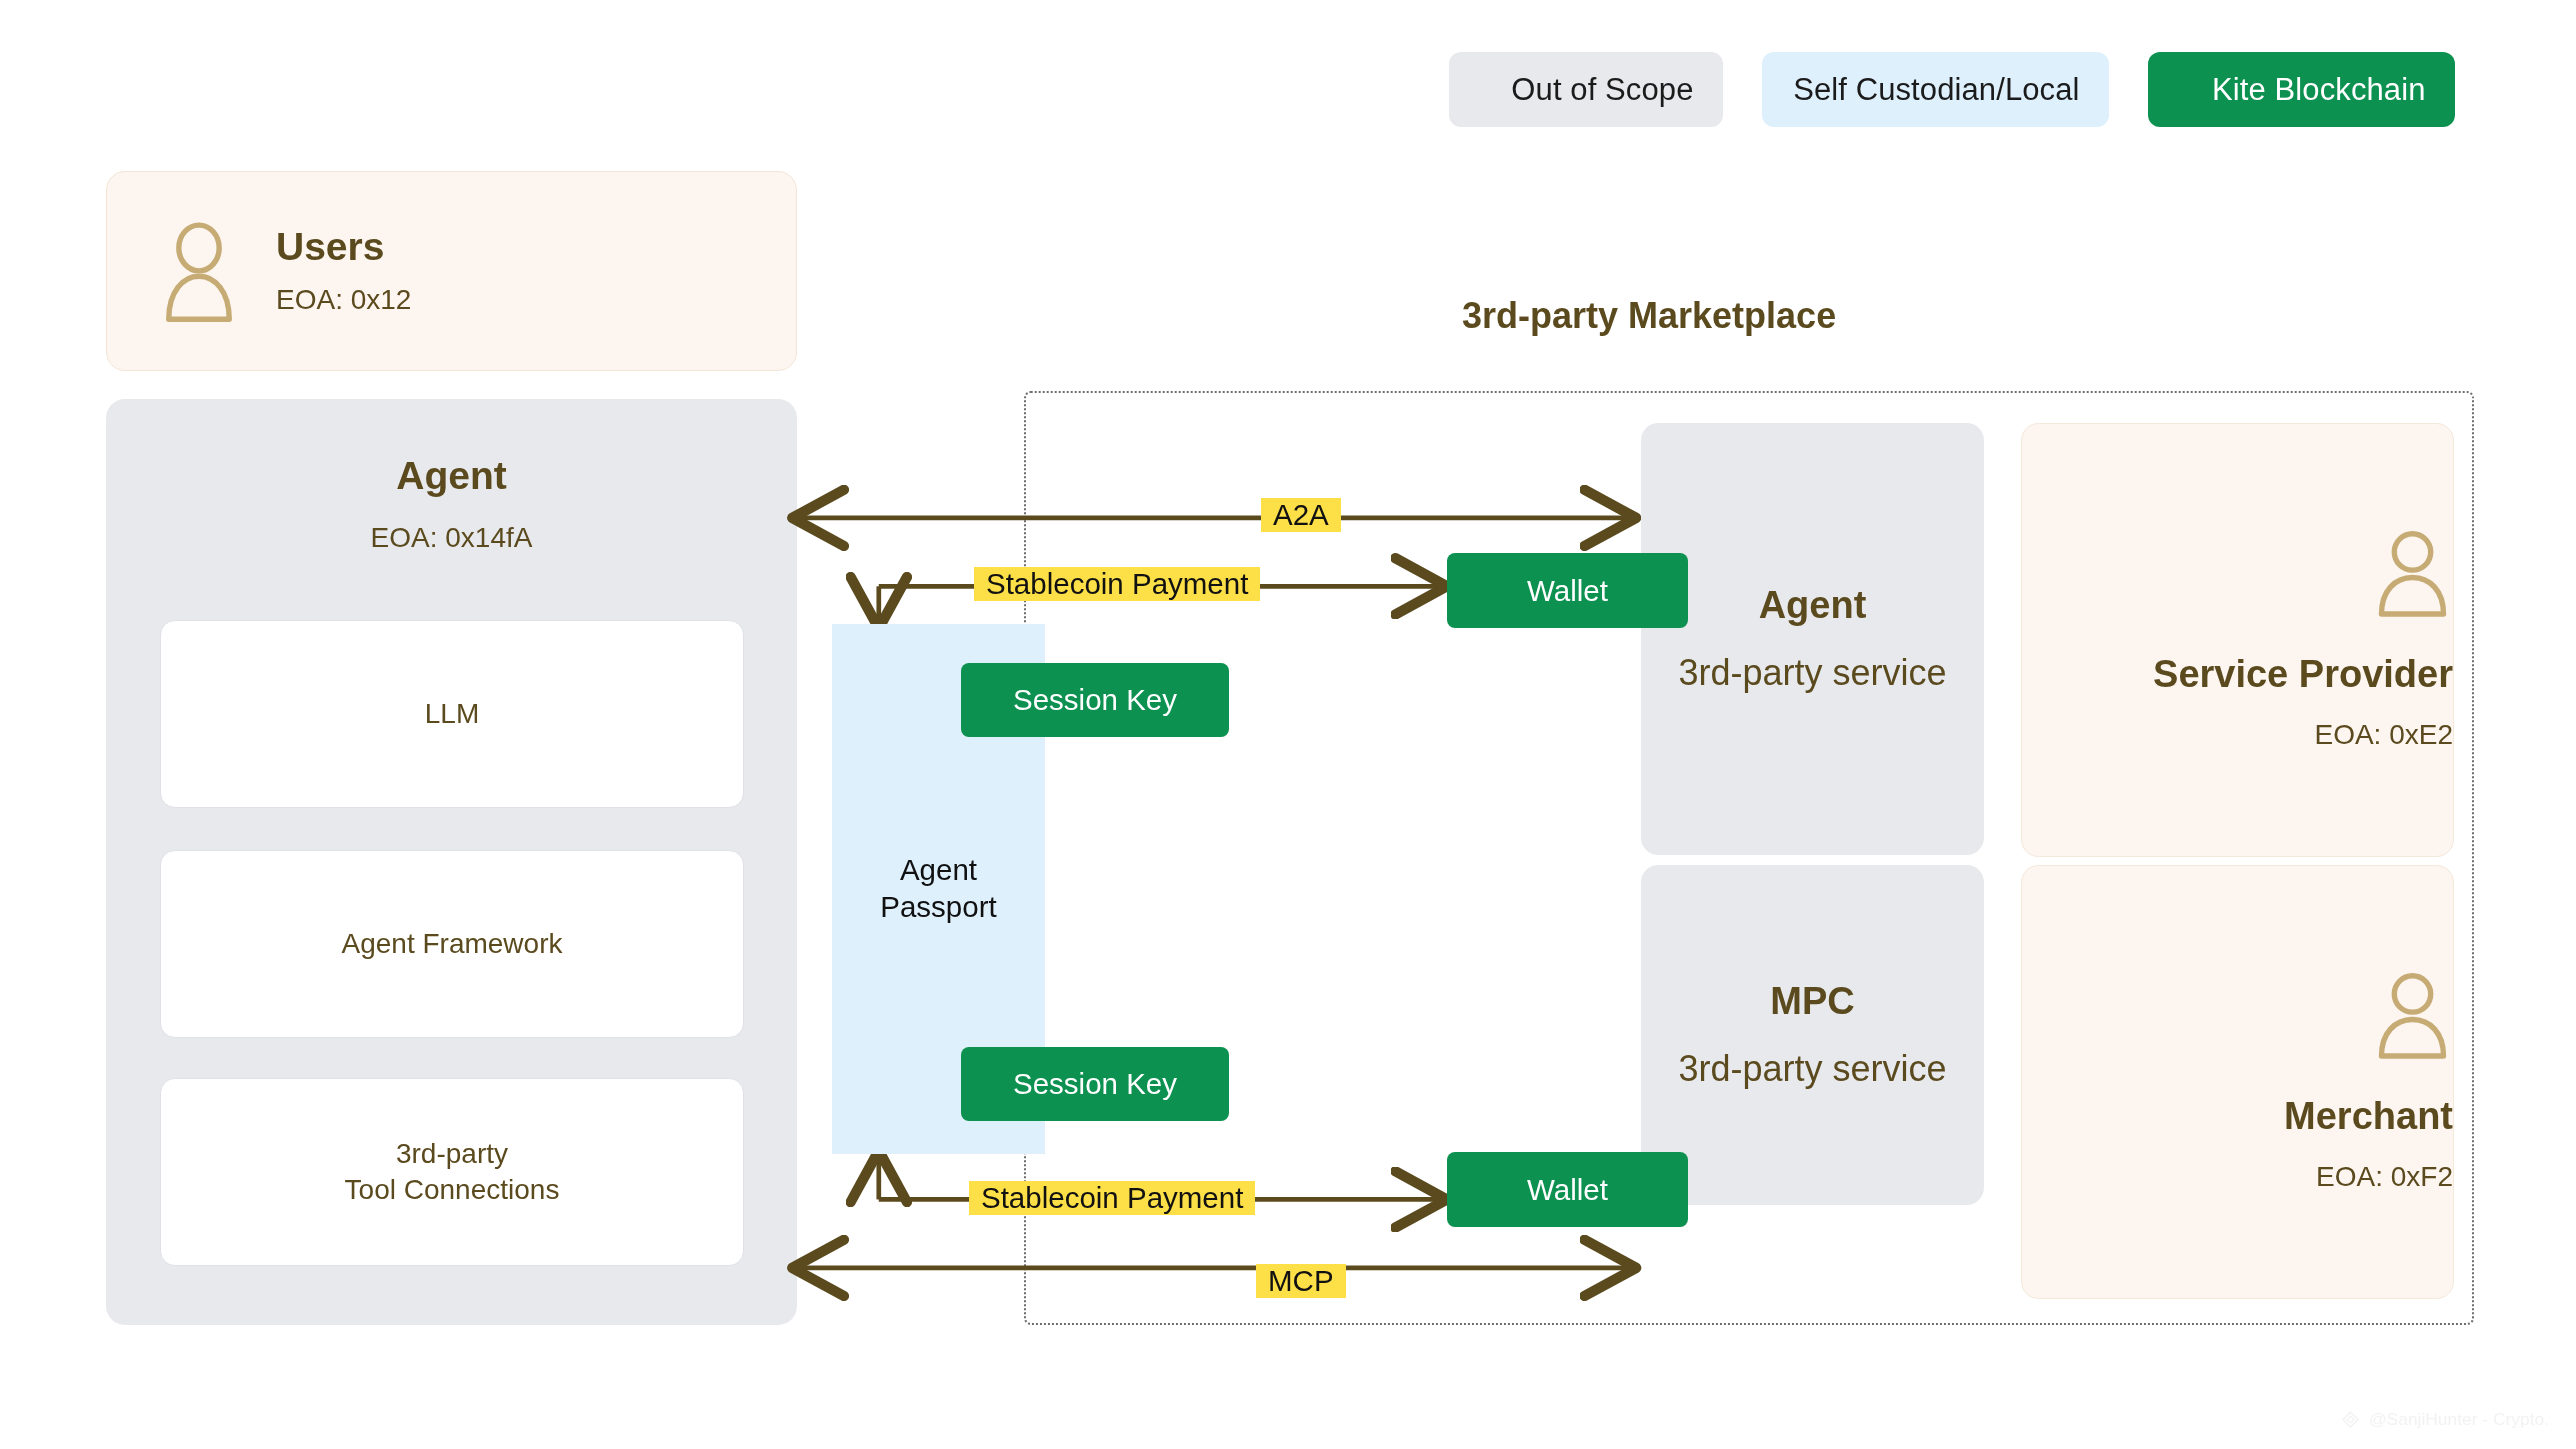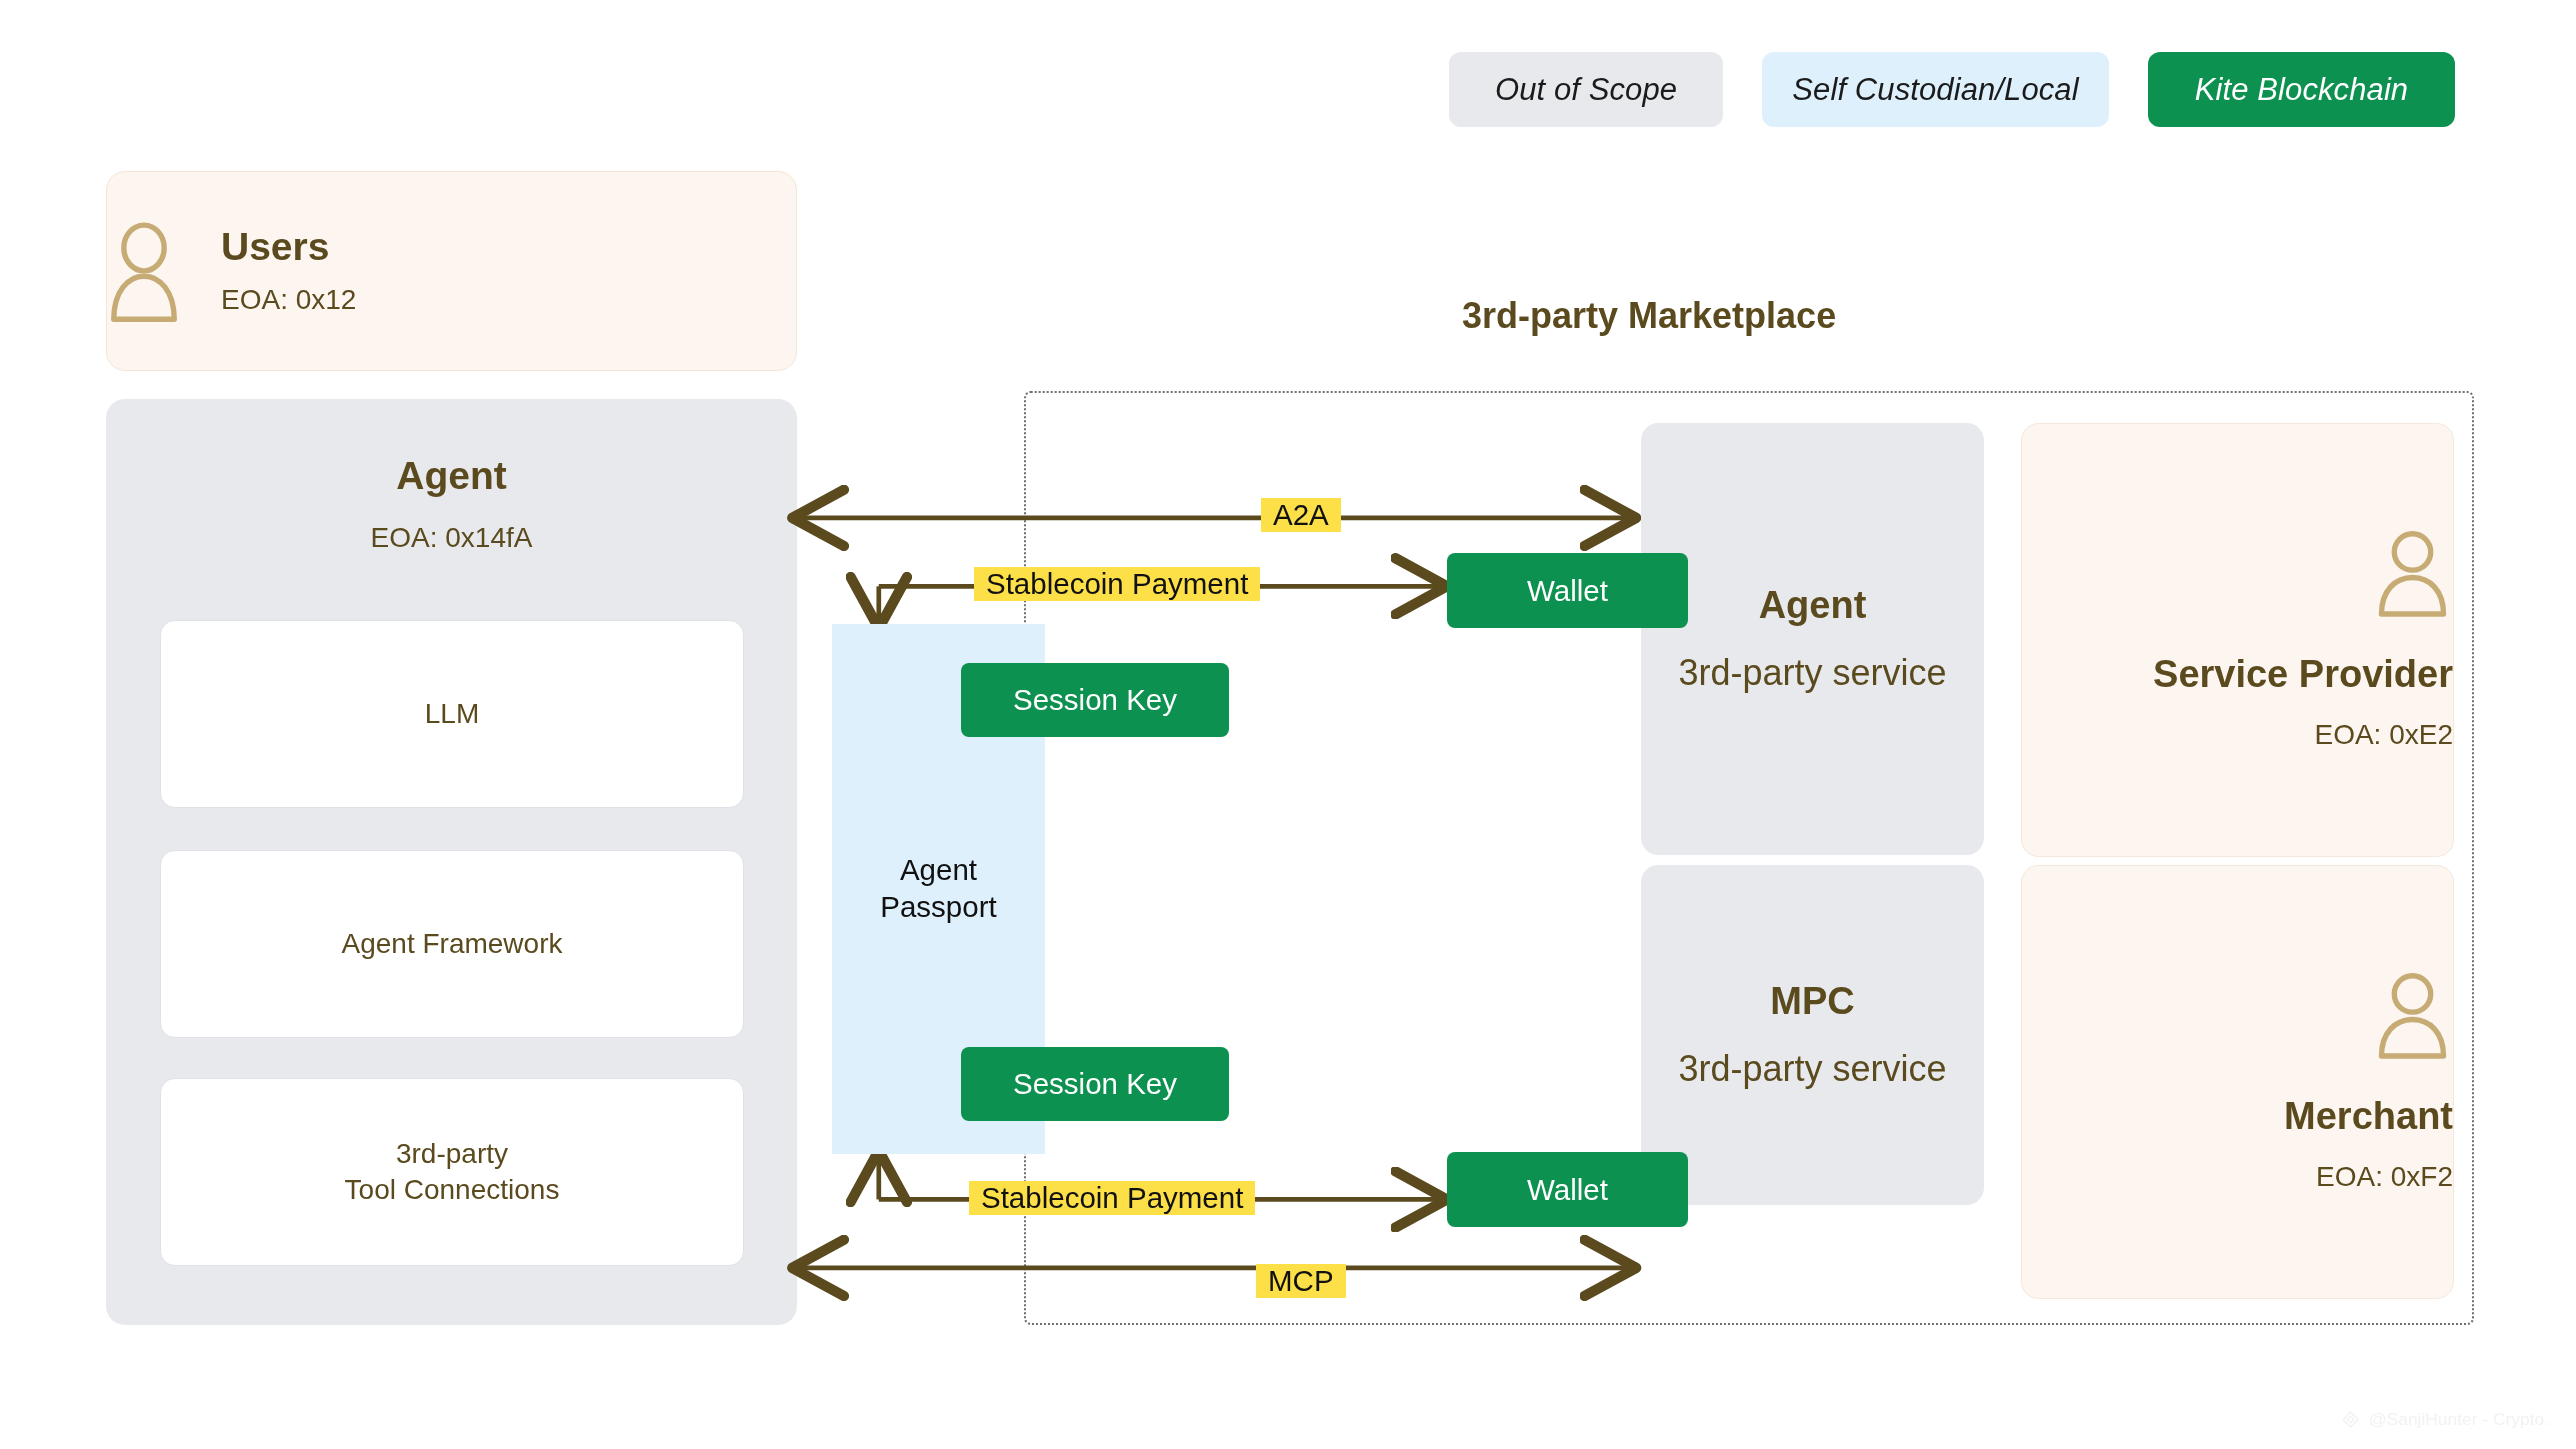--- a/index.html
+++ b/index.html
@@ -34,13 +34,12 @@
     border-radius: 12px;
     display: flex;
     align-items: center;
-    justify-content: center;
+    justify-content: flex-end;
     font-size: 31px;
     padding: 0 29.5px;
     height: 75px;
     white-space: nowrap;
     letter-spacing: 0.1px;
-    font-style: italic;
   }
   .chip-gray  { background: #e8e9ed; color: #1b1b1b; min-width: 215px; }
   .chip-blue  { background: #dff0fd; color: #1b1b1b; min-width: 288px; }

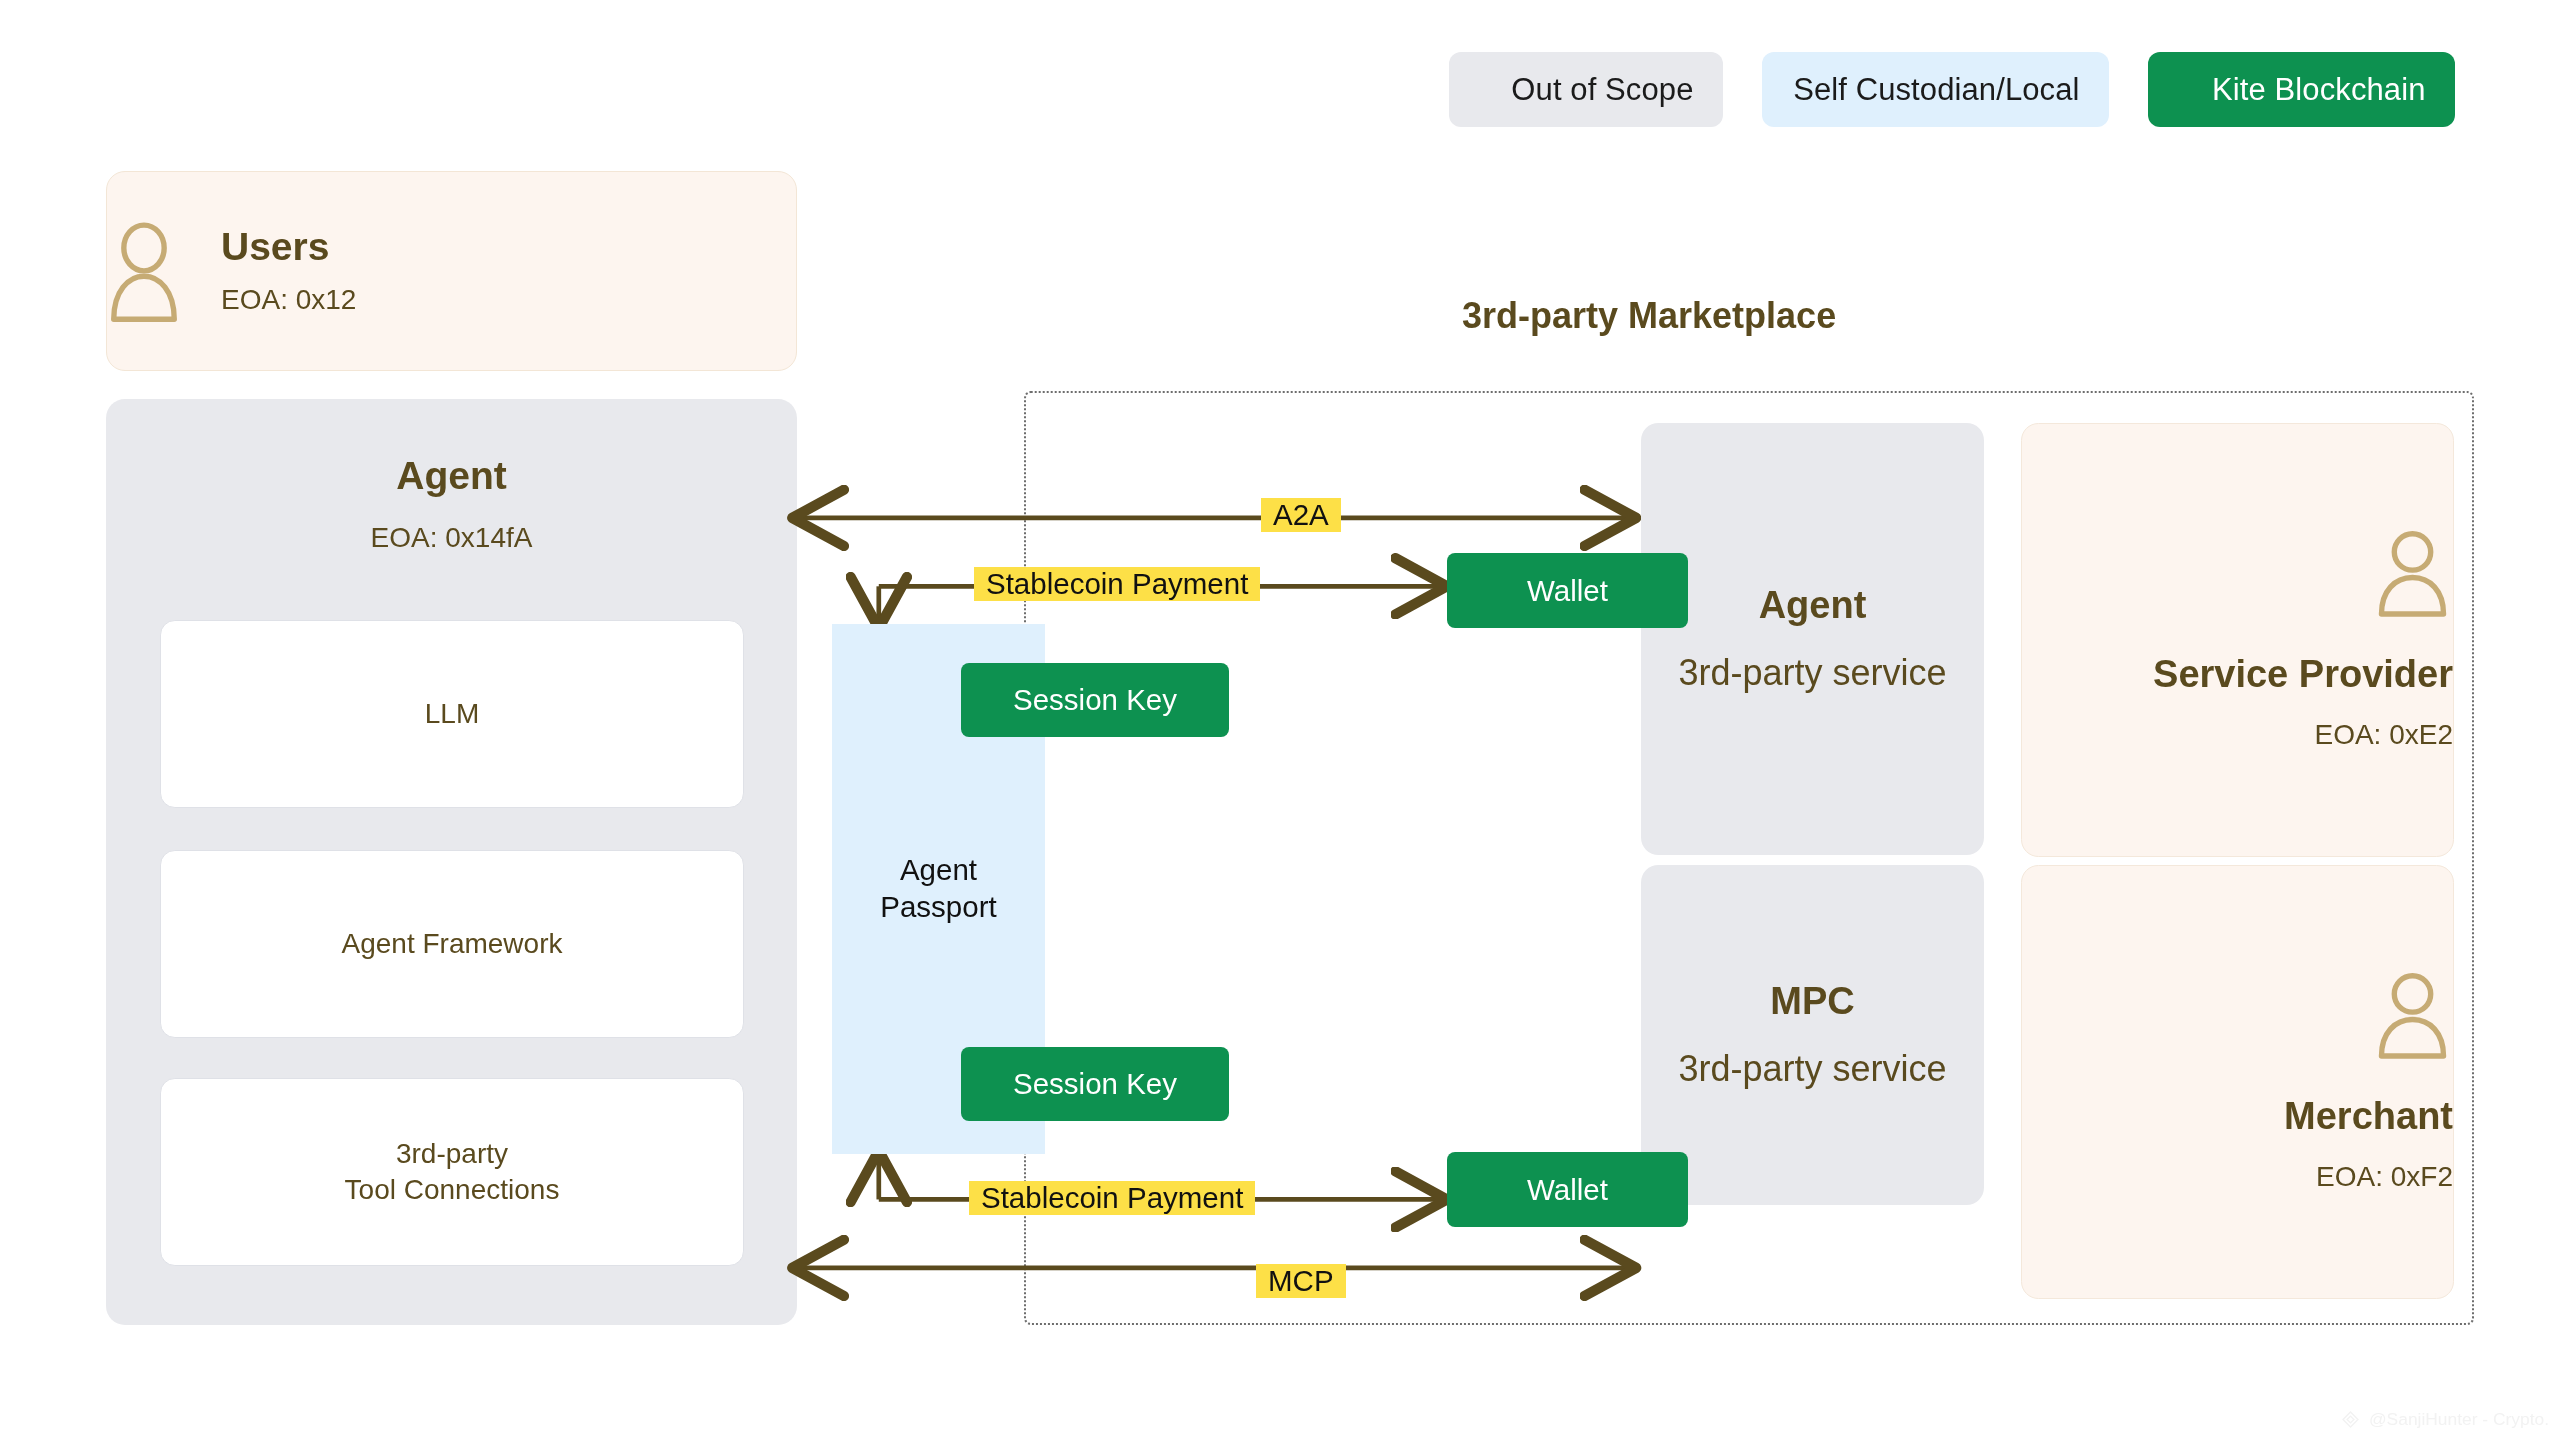--- a/index.html
+++ b/index.html
@@ -57,6 +57,7 @@
     border-radius: 19px;
     display: flex;
     align-items: center;
+    padding-left: 55px;
     box-sizing: border-box;
   }
   .users-icon { width: 74px; height: 101px; flex: 0 0 auto; }

